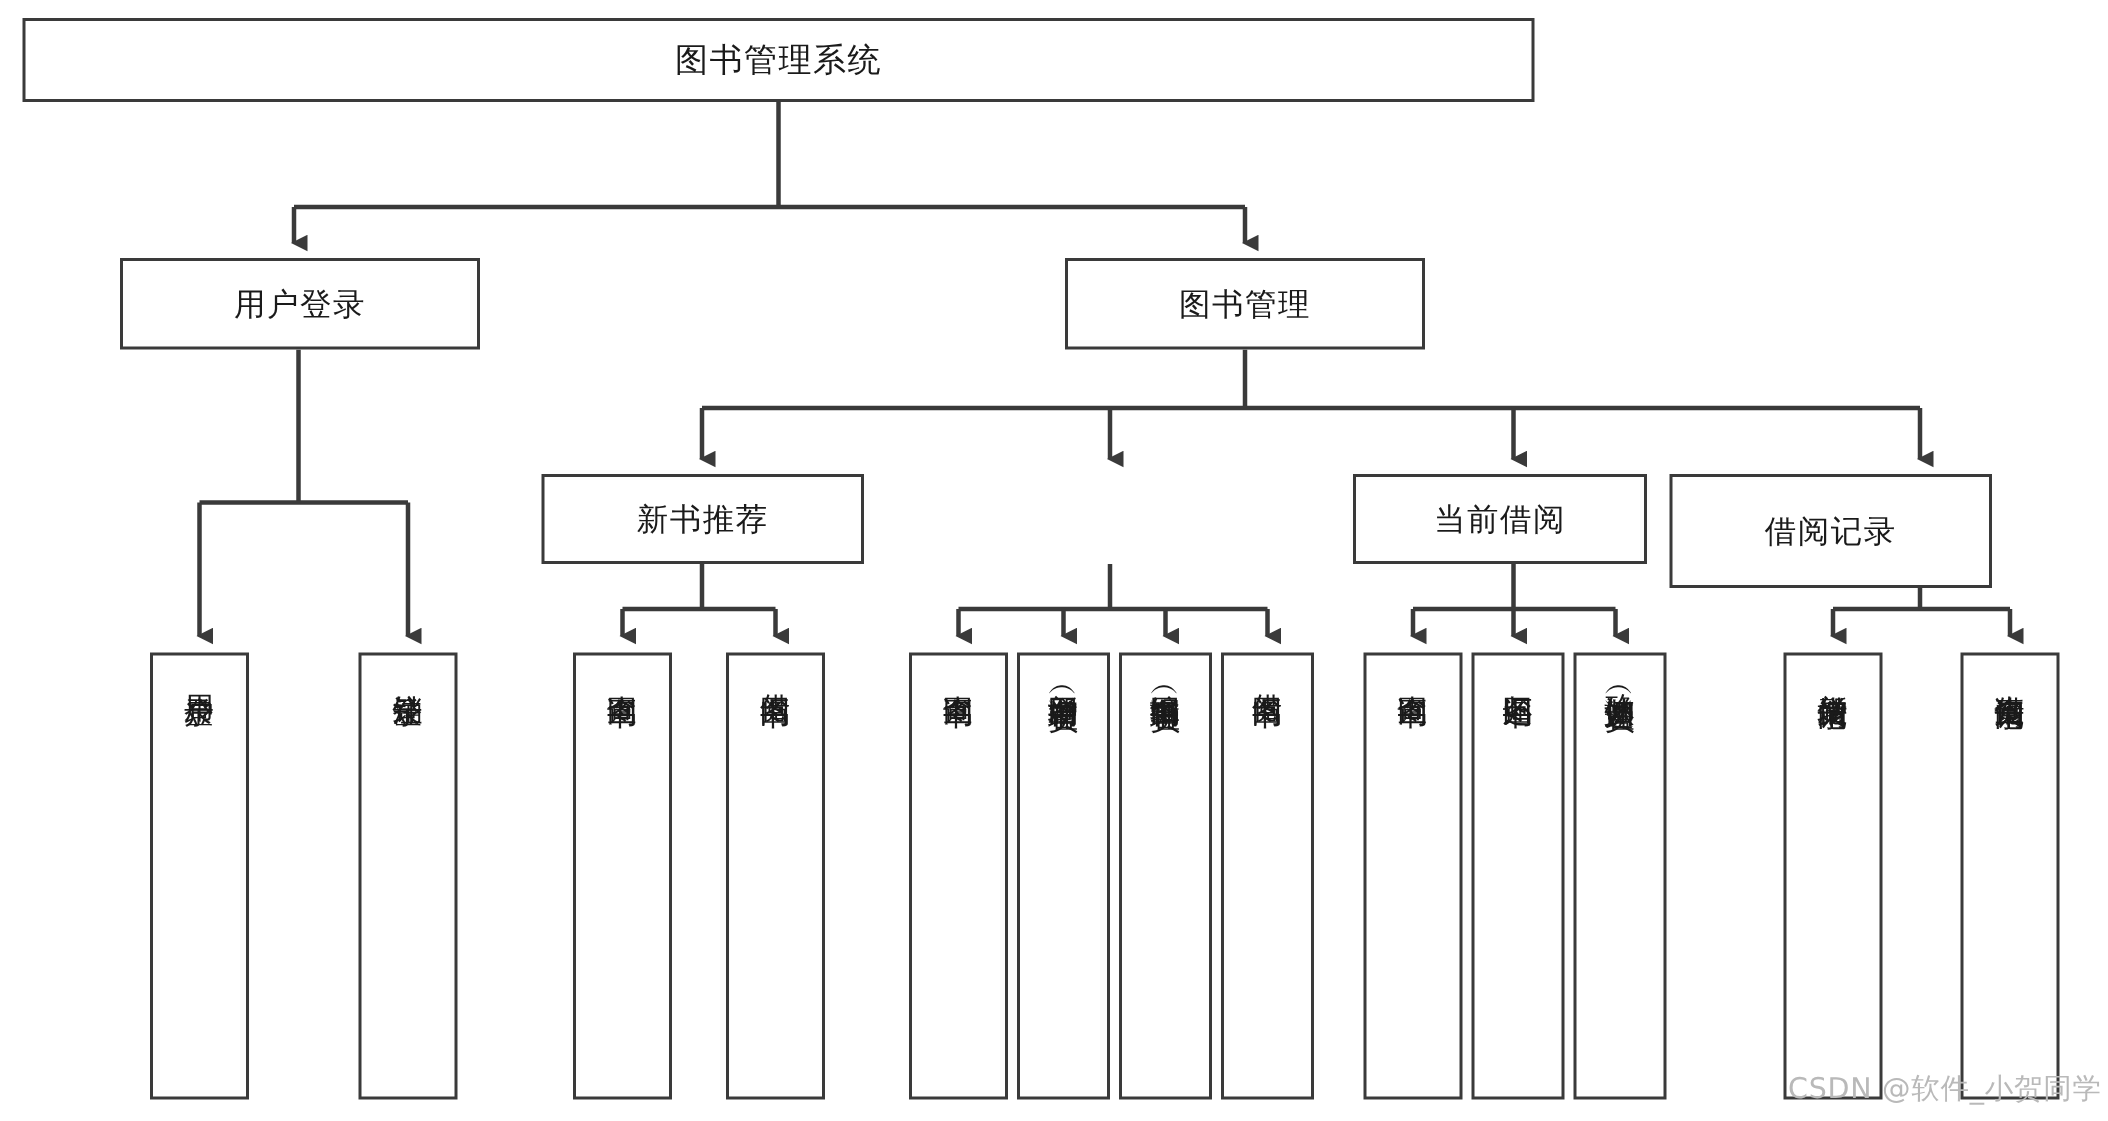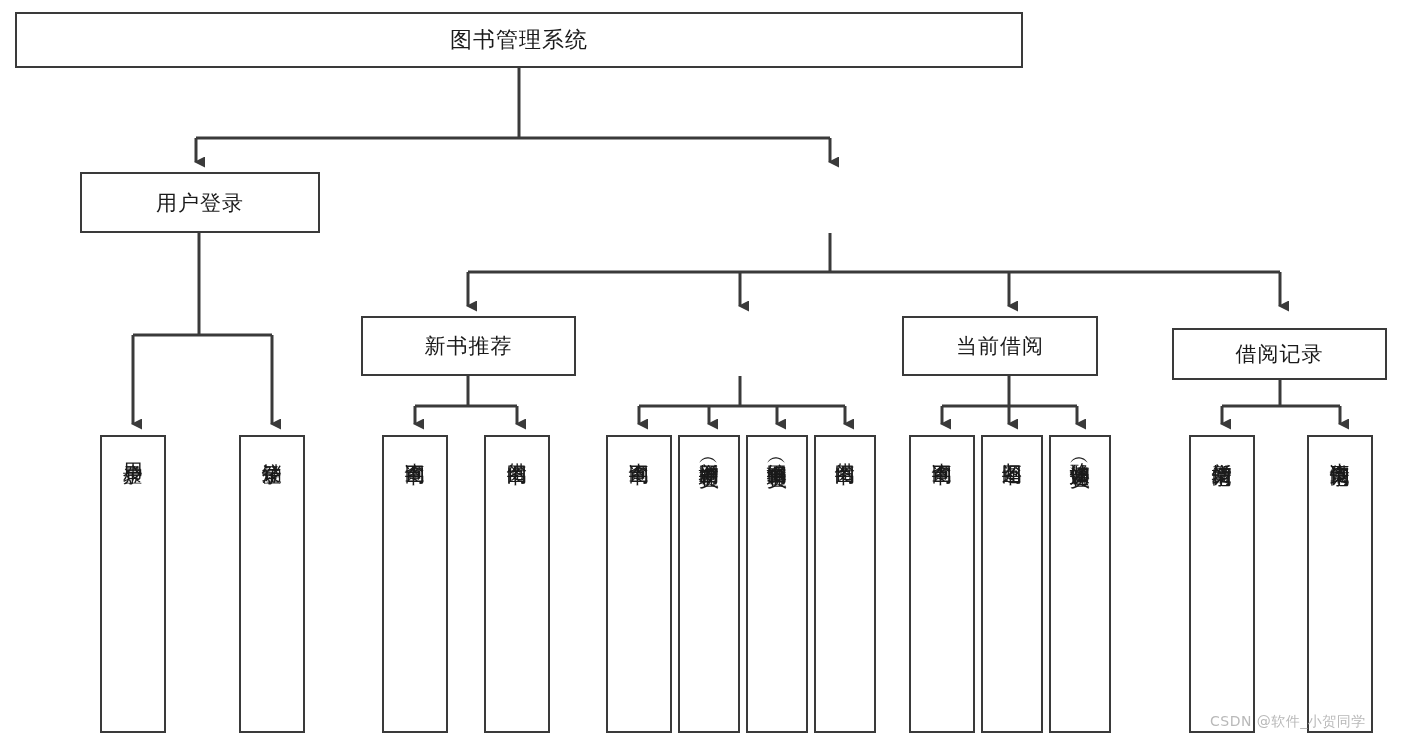--- a/index.html
+++ b/index.html
@@ -130,6 +130,9 @@
   <div class="node branch" style="left:80px; top:172px; width:240px; height:61px;">
     <span class="htext">用户登录</span>
   </div>
+  <div class="node branch" style="left:710px; top:172px; width:240px; height:61px;">
+    <span class="htext">图书管理</span>
+  </div>
 
   <div class="node branch" style="left:361px; top:316px; width:215px; height:60px;">
     <span class="htext">新书推荐</span>

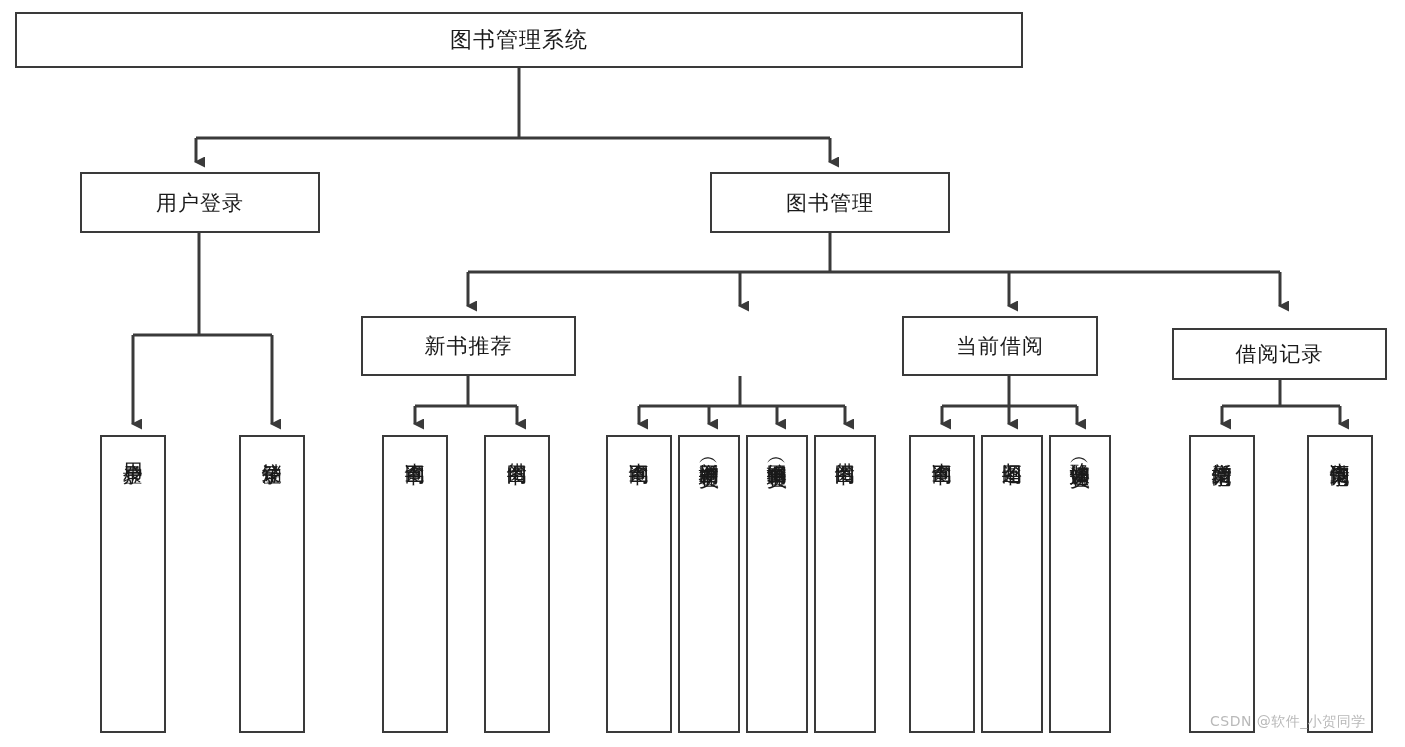--- a/index.html
+++ b/index.html
@@ -140,7 +140,7 @@
   <div class="node branch" style="left:902px; top:316px; width:196px; height:60px;">
     <span class="htext">当前借阅</span>
   </div>
-  <div class="node branch" style="left:1172px; top:316px; width:215px; height:52px;margin-top:12px;">
+  <div class="node branch" style="left:1113px; top:316px; width:215px; height:76px;">
     <span class="htext">借阅记录</span>
   </div>
 

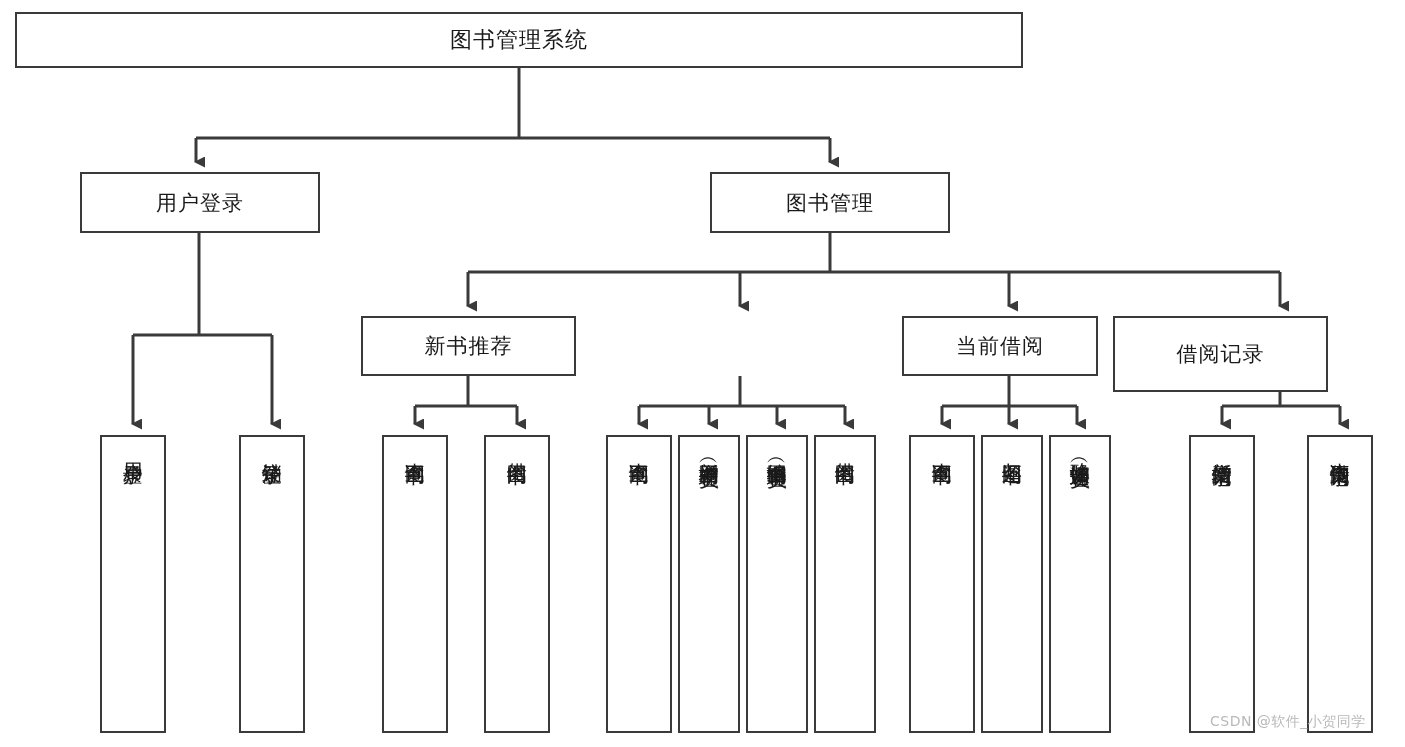--- a/index.html
+++ b/index.html
@@ -60,11 +60,10 @@
   }
   .watermark {
     position: absolute;
-    font-size: 14px;
+    font-size: 19px;
     color: #b9b9b9;
     white-space: nowrap;
     letter-spacing: 0.5px;
-    padding-left: 18px;
   }
 </style>
 </head>

